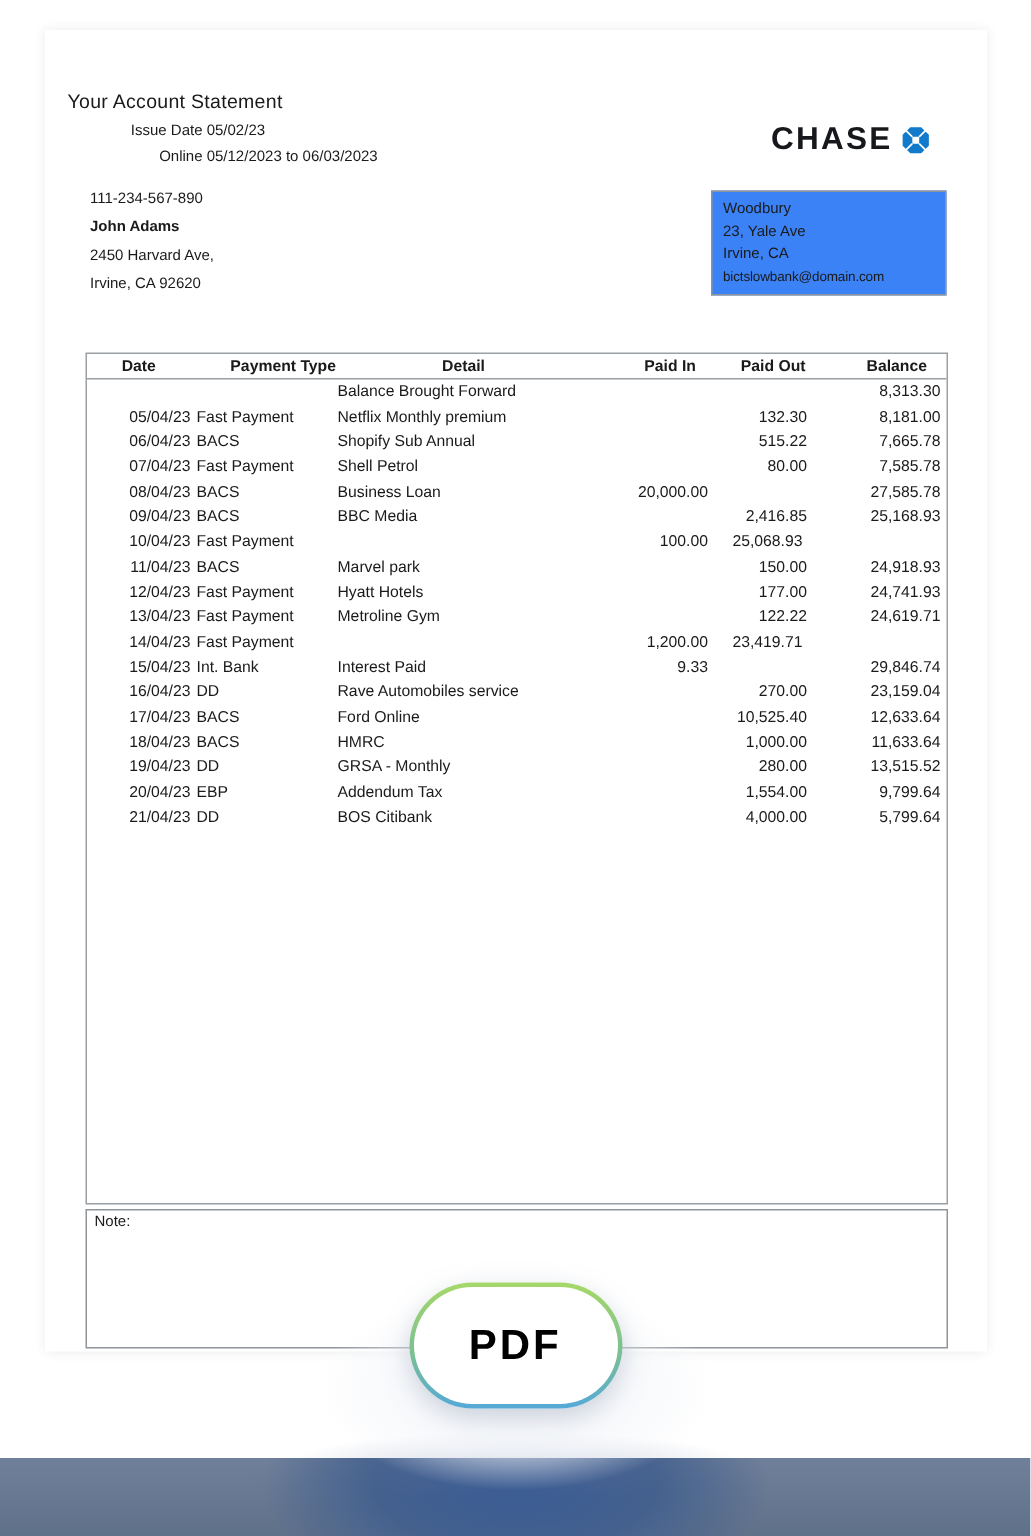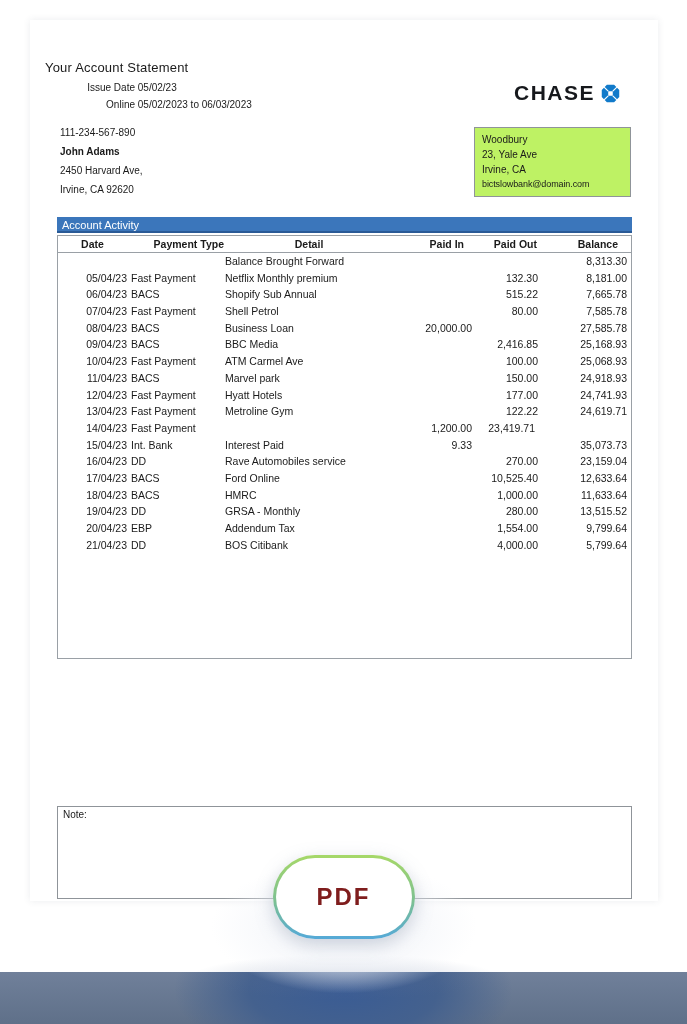--- a/index.html
+++ b/index.html
@@ -123,7 +123,7 @@
   </div>
   <div class="meta period">
     <span class="mlabel">Online</span>
-    <span class="mvalue">05/02/2023 to 06/03/2023</span>
+    <span class="mvalue">05/12/2023 to 06/03/2023</span>
   </div>
 
   <div class="brand">

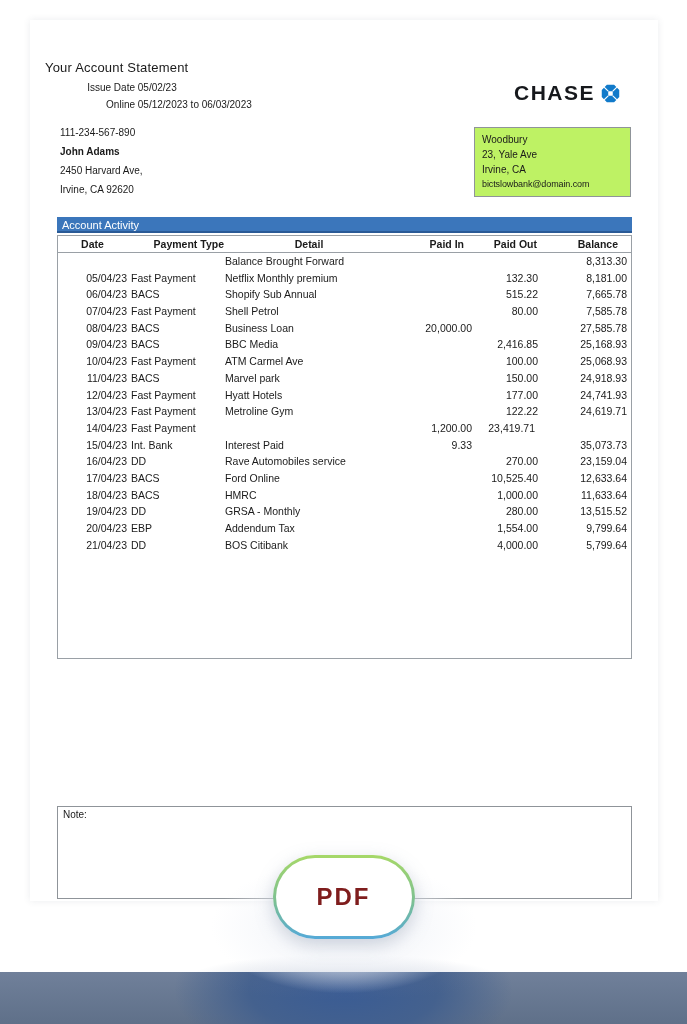--- a/index.html
+++ b/index.html
@@ -46,7 +46,7 @@
   .branch-box {
     position:absolute; left:444px; top:107px; width:157px; height:70px;
     border:1px solid #8f9499; padding:4px 7px; font-size:10px; line-height:15px;
-    background:#bef264;
+    background:#3b82f6;
   }
   .branch-box .email { font-size:9px; letter-spacing:-0.1px; }
 

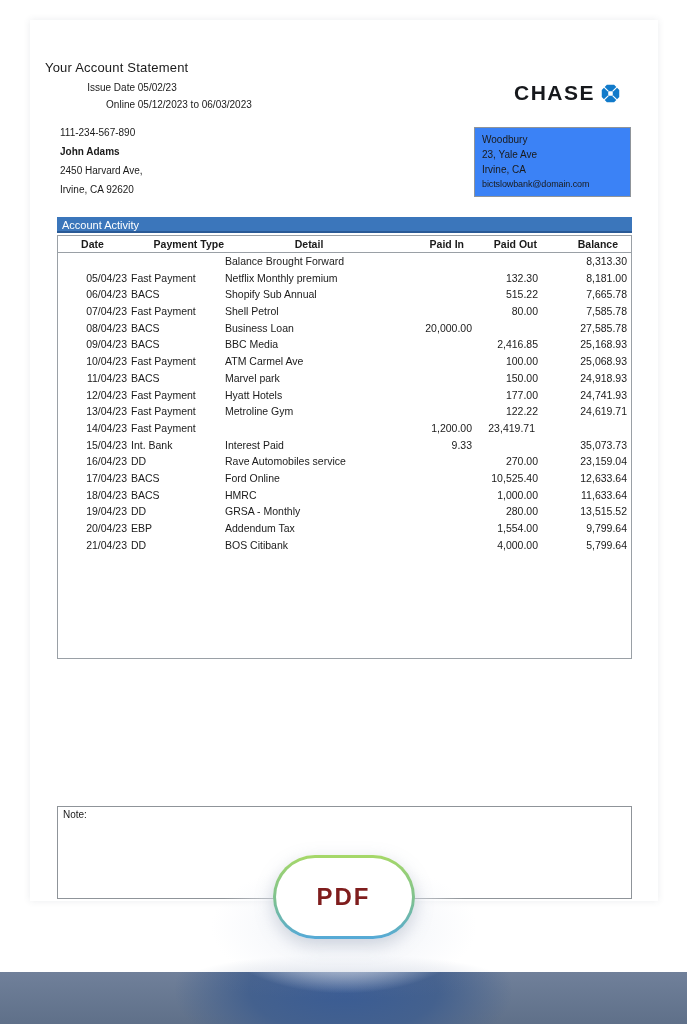--- a/index.html
+++ b/index.html
@@ -153,7 +153,6 @@
     <div class="email">bictslowbank@domain.com</div>
   </div>
 
-  <div class="activity-bar">Account Activity</div>
 
   <div class="table">
     <div class="thead">

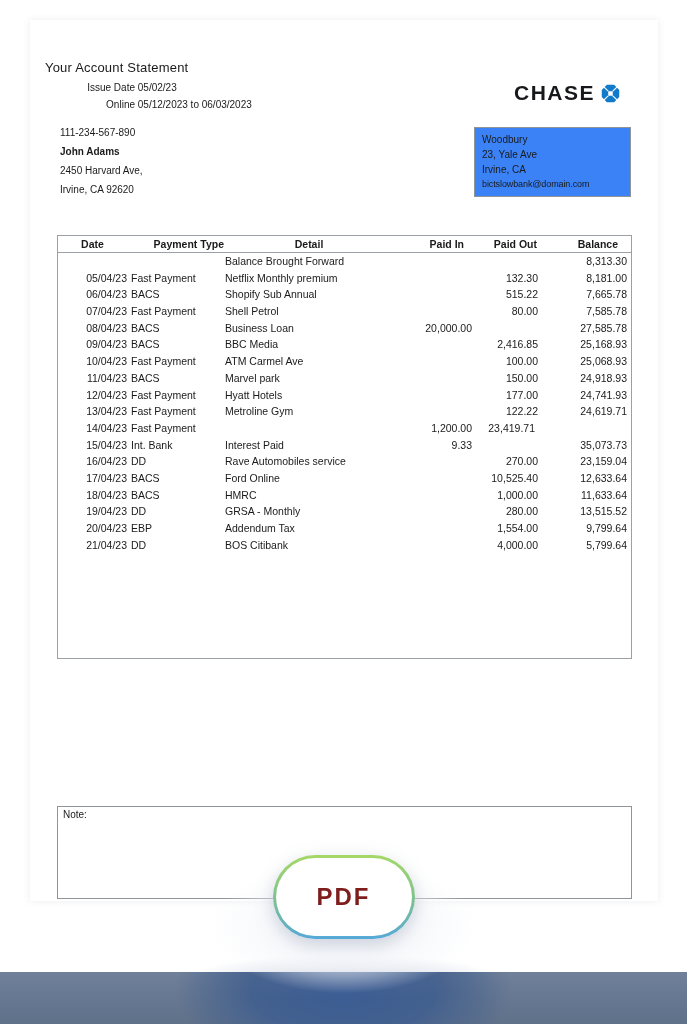--- a/index.html
+++ b/index.html
@@ -57,7 +57,7 @@
   }
 
   .table {
-    position:absolute; left:27px; top:215px; width:575px; height:424px;
+    position:absolute; left:27px; top:215px; width:575px; height:568px;
     border:1px solid #9aa0a6; background:#fff;
   }
   .thead, .trow {

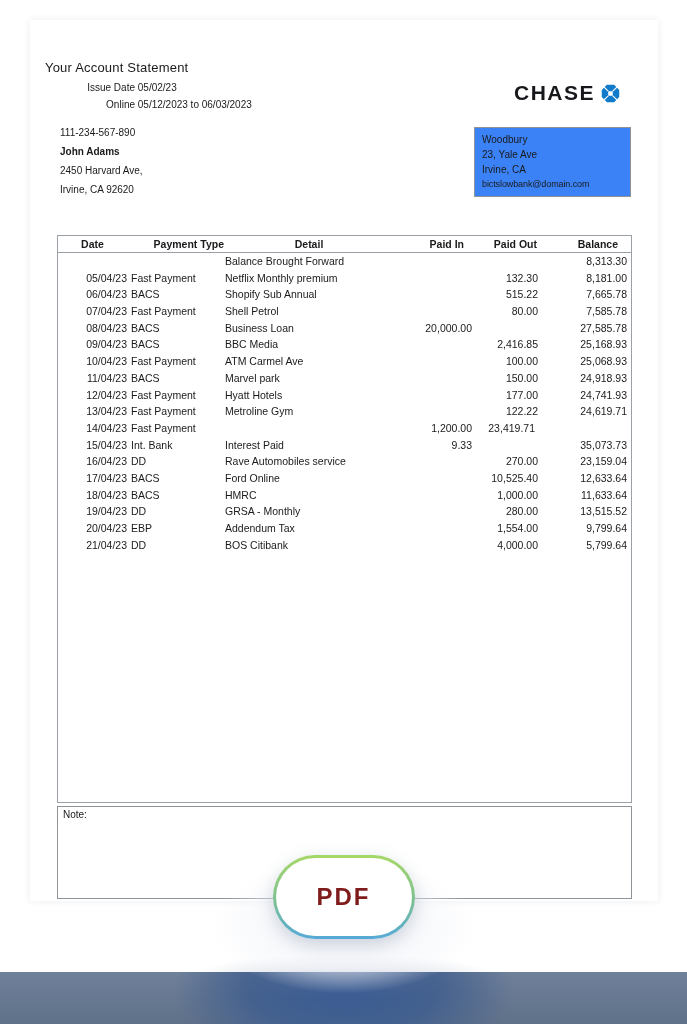--- a/index.html
+++ b/index.html
@@ -215,7 +215,6 @@
         <div class="trow">
           <span class="c c-date">10/04/23</span>
           <span class="c c-type">Fast Payment</span>
-          <span class="c c-detail">ATM Carmel Ave</span>
           <span class="c c-paid_in"></span>
           <span class="c c-paid_out">100.00</span>
           <span class="c c-balance">25,068.93</span>

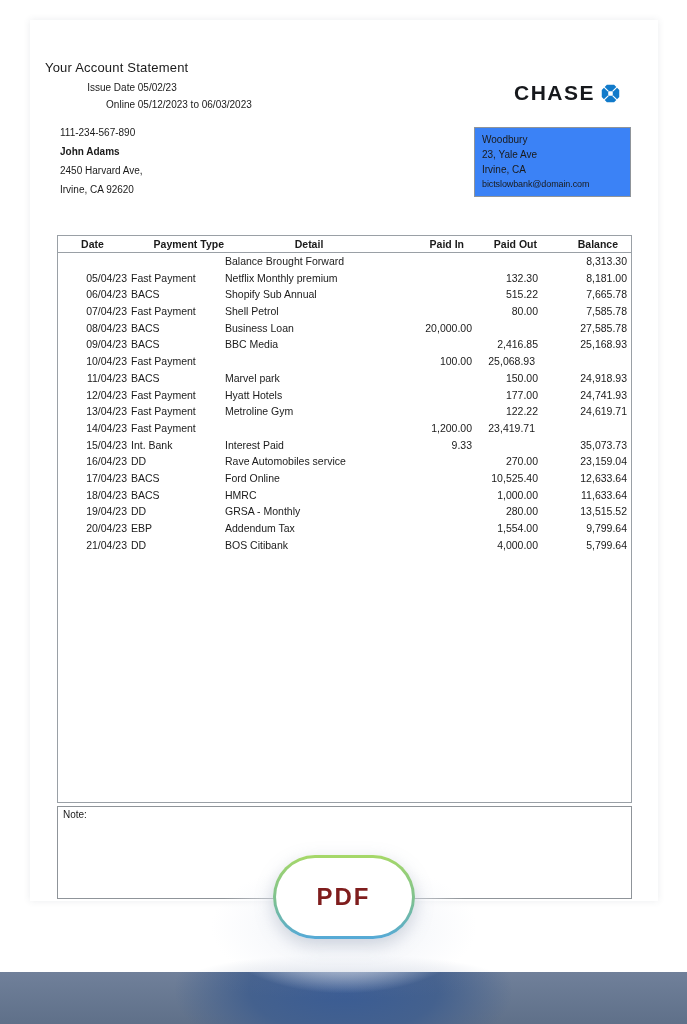--- a/index.html
+++ b/index.html
@@ -256,7 +256,7 @@
           <span class="c c-detail">Interest Paid</span>
           <span class="c c-paid_in">9.33</span>
           <span class="c c-paid_out"></span>
-          <span class="c c-balance">35,073.73</span>
+          <span class="c c-balance">29,846.74</span>
         </div>
         <div class="trow">
           <span class="c c-date">16/04/23</span>

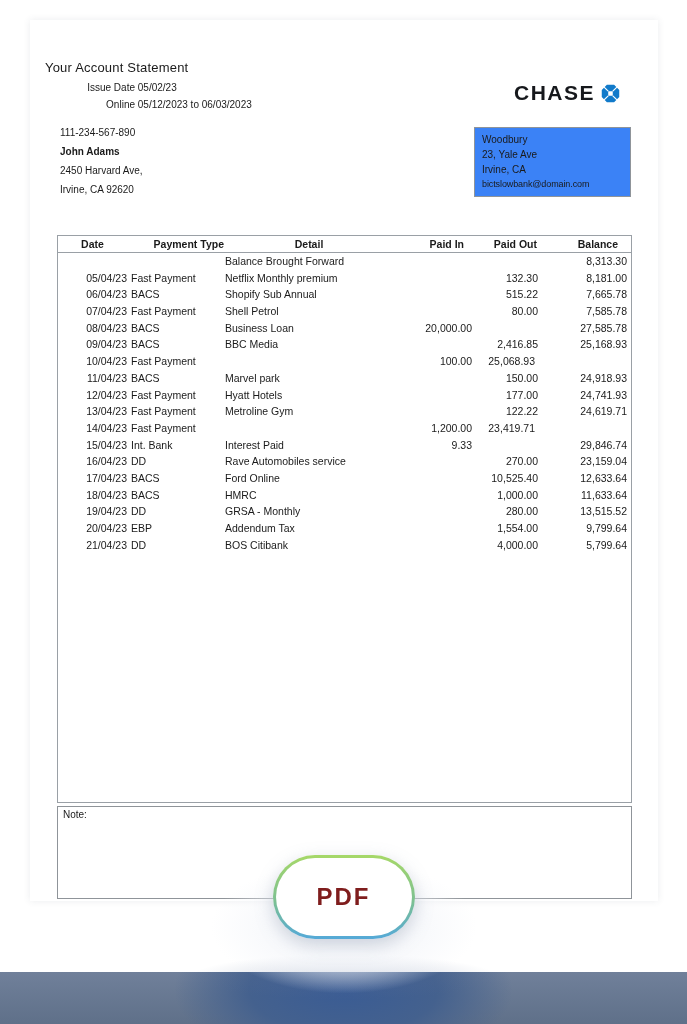--- a/index.html
+++ b/index.html
@@ -103,7 +103,7 @@
   .pdf-inner {
     display:flex; align-items:center; justify-content:center;
     width:100%; height:100%; border-radius:39px; background:#ffffff;
-    font-size:24px; font-weight:bold; letter-spacing:2px; color:#7f1d1d;
+    font-size:28px; font-weight:bold; letter-spacing:2px; color:#000000;
     font-family:"Liberation Sans", sans-serif;
   }
 </style>

